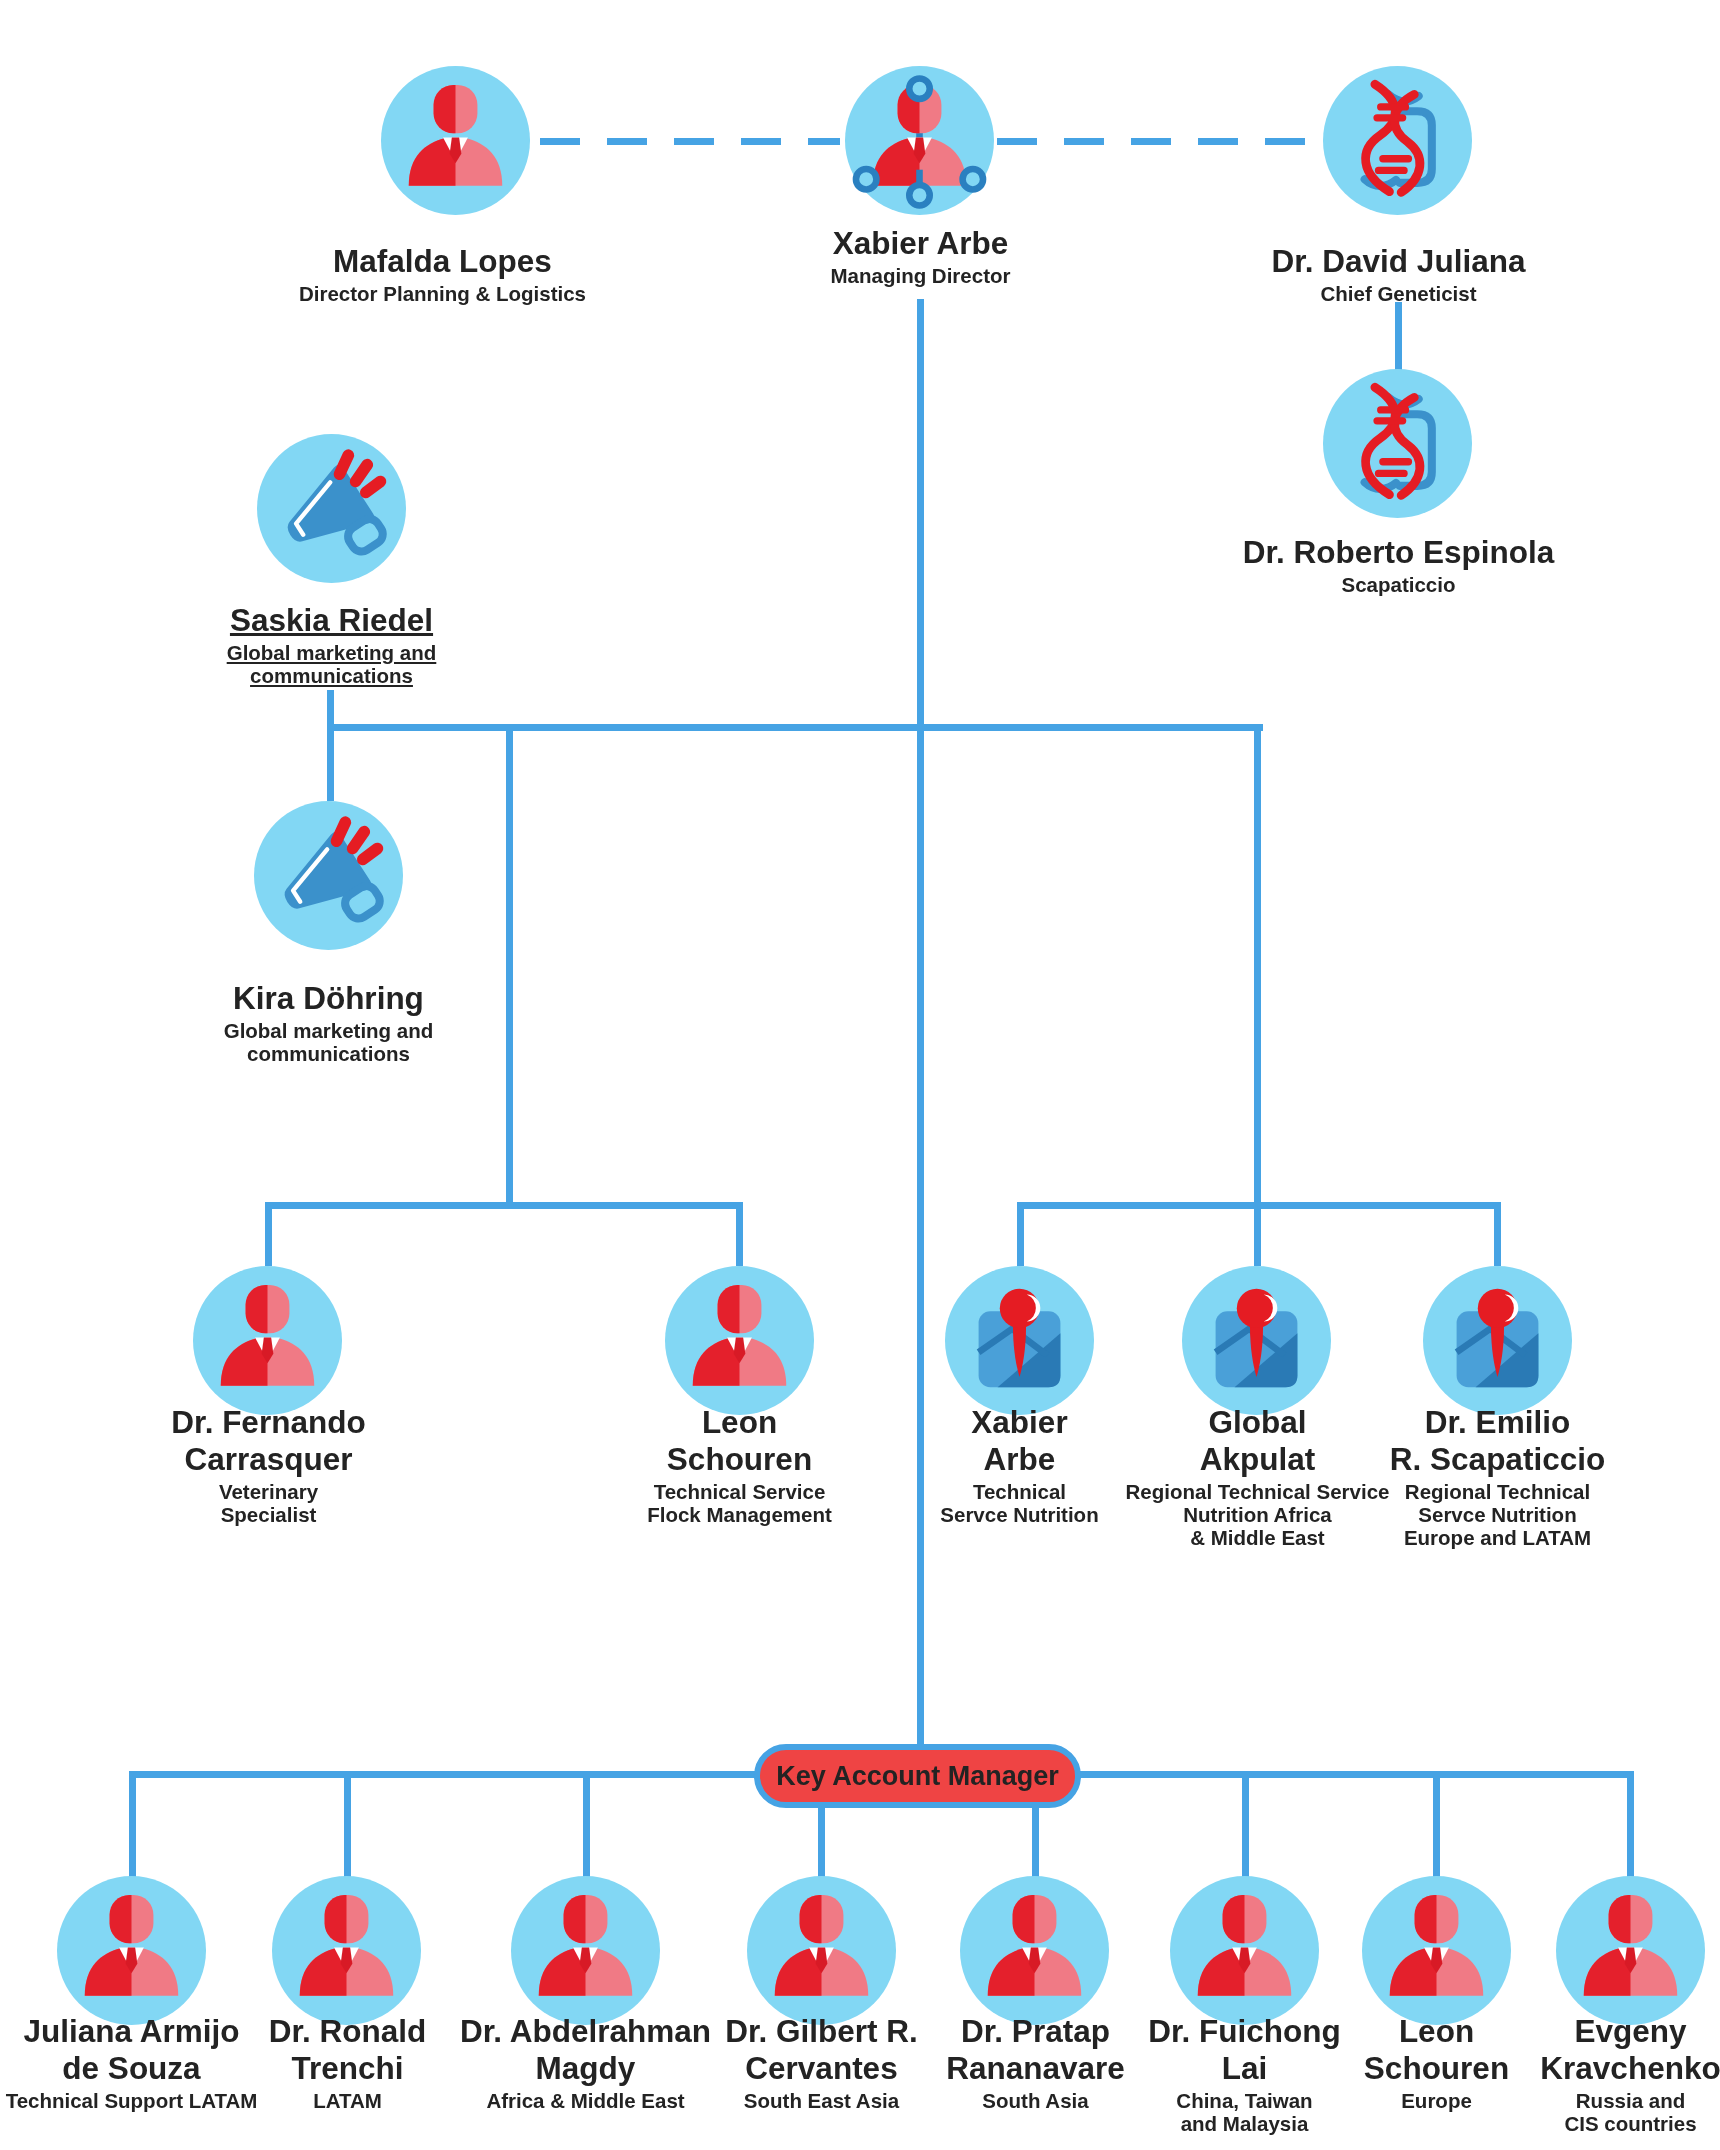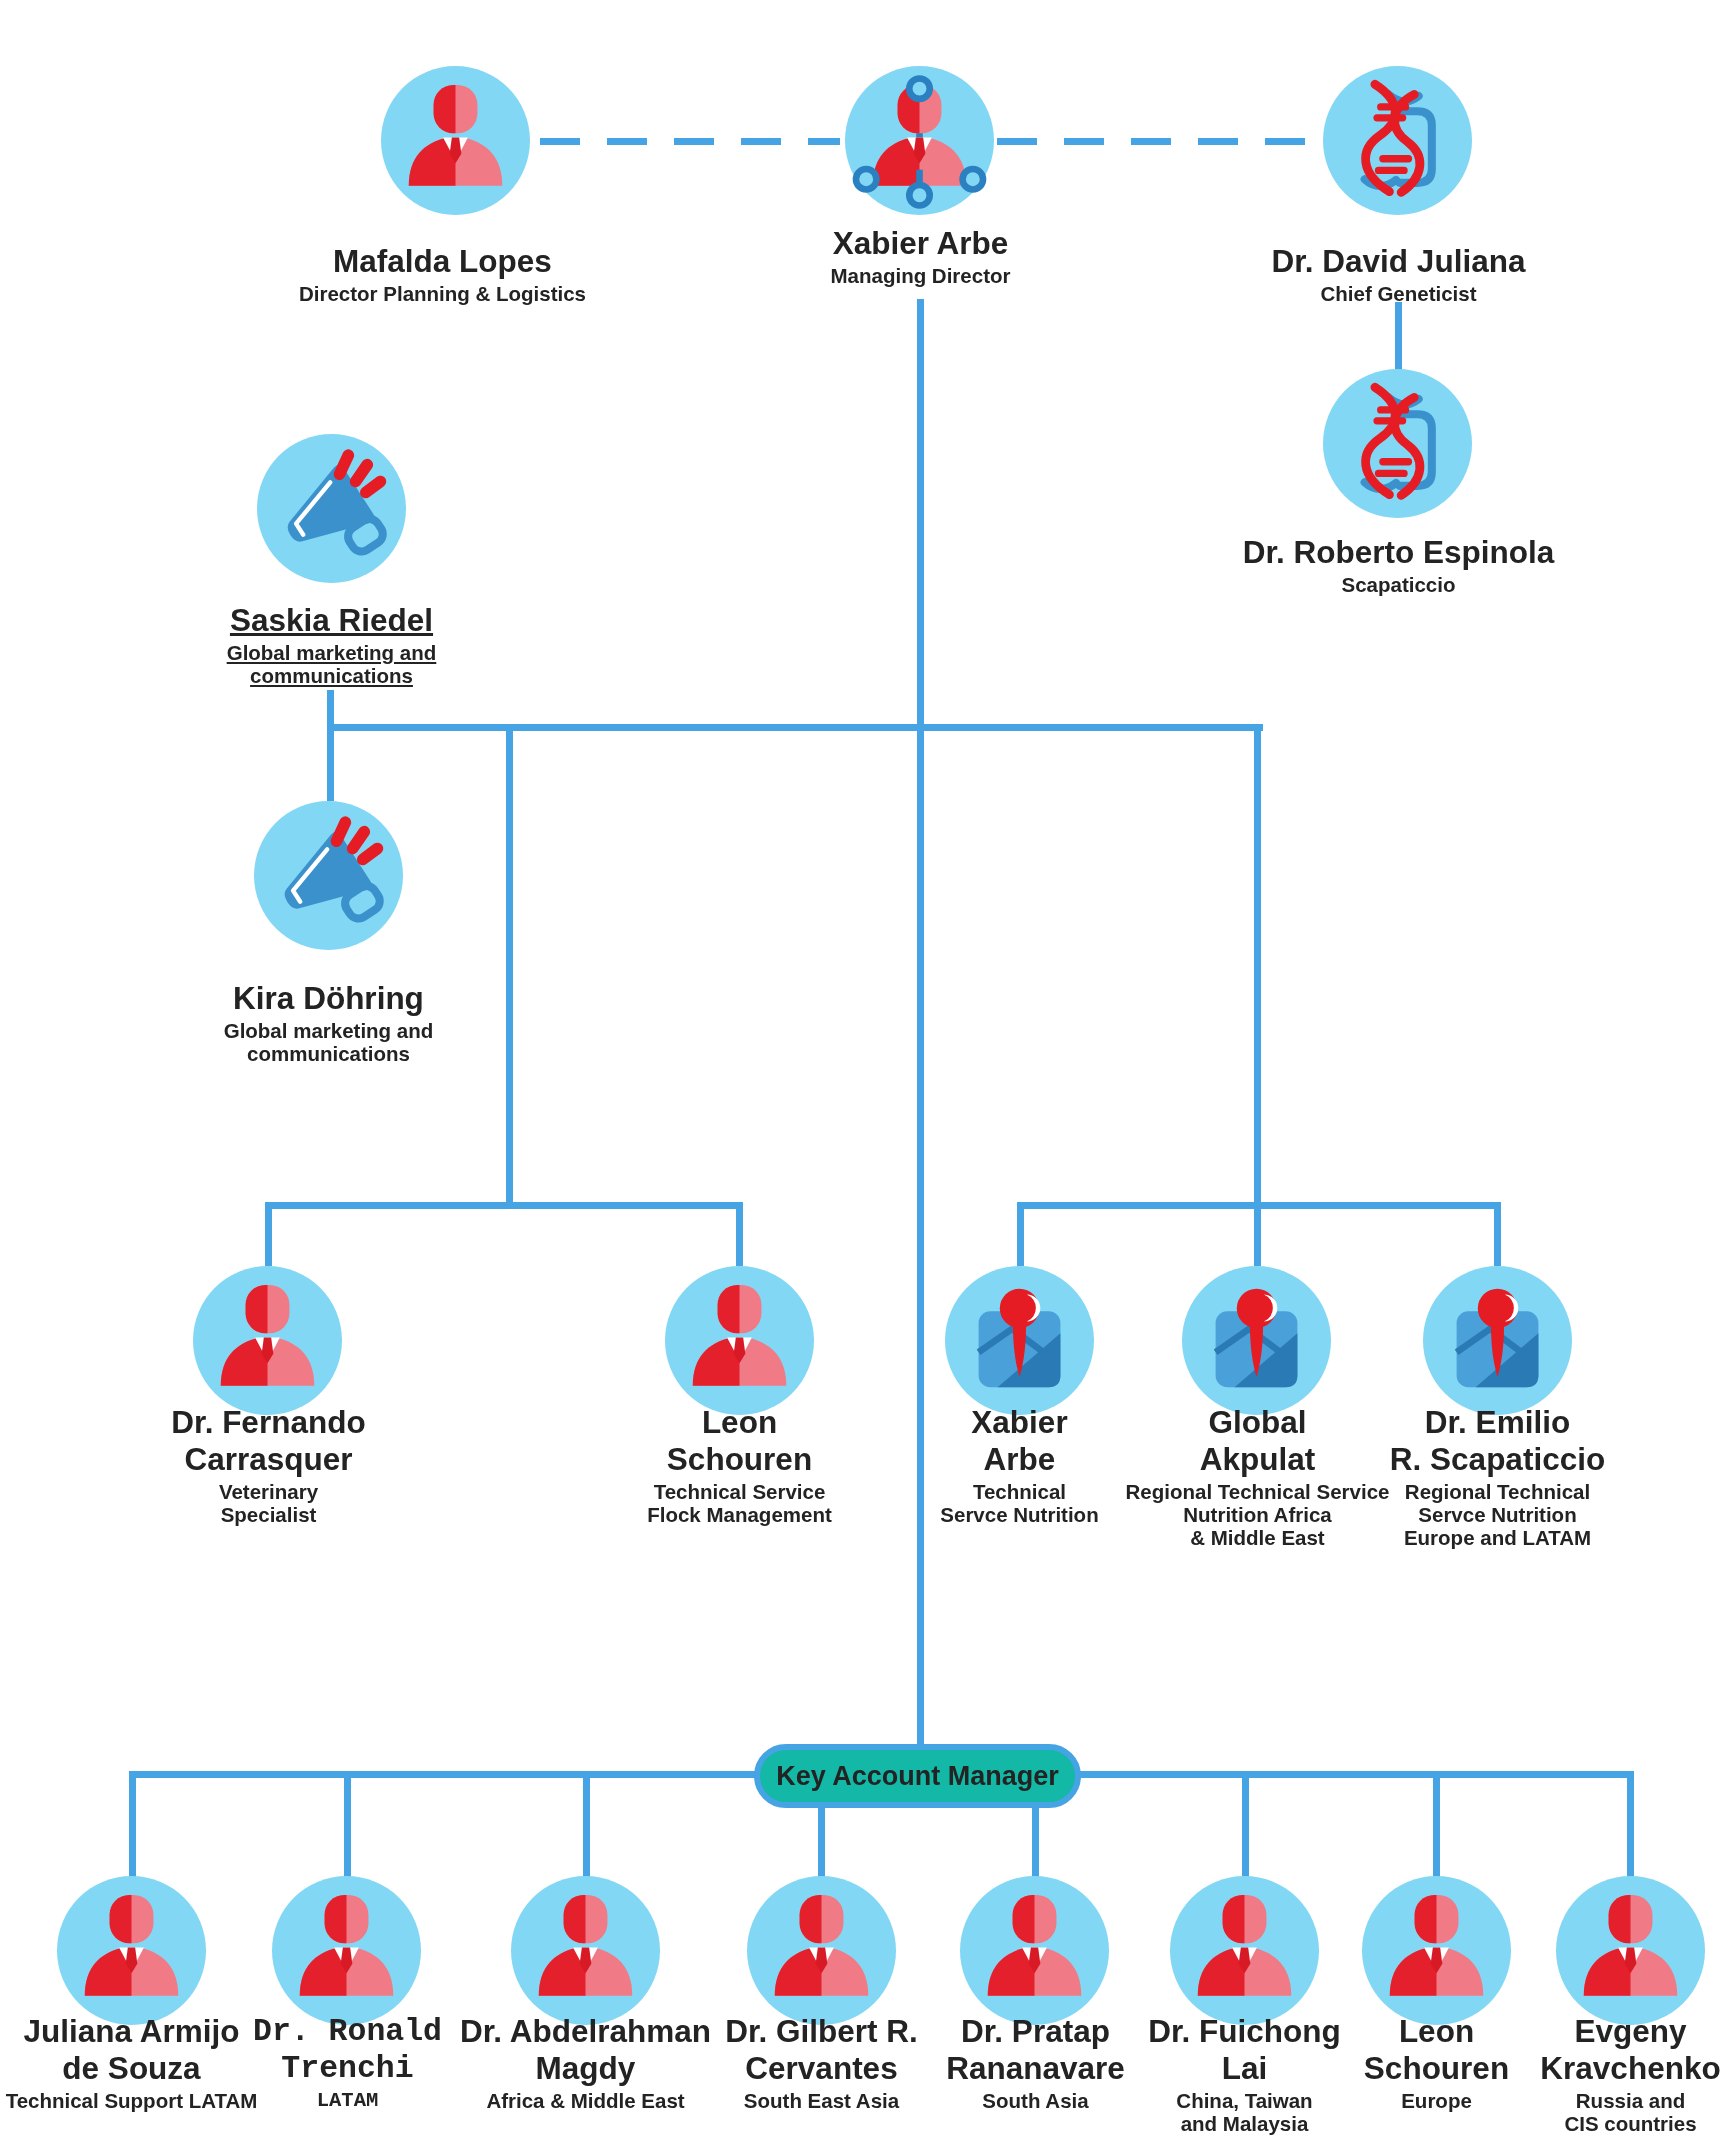--- a/index.html
+++ b/index.html
@@ -27,7 +27,7 @@
   }
   .pill{
     position:absolute;left:754px;top:1744px;width:327px;height:64px;
-    background:#14b8a6;border:6.6px solid #46a3e4;border-radius:35px;
+    background:#ef4444;border:6.6px solid #46a3e4;border-radius:35px;
     box-sizing:border-box;display:flex;align-items:center;justify-content:center;
     z-index:3;
   }

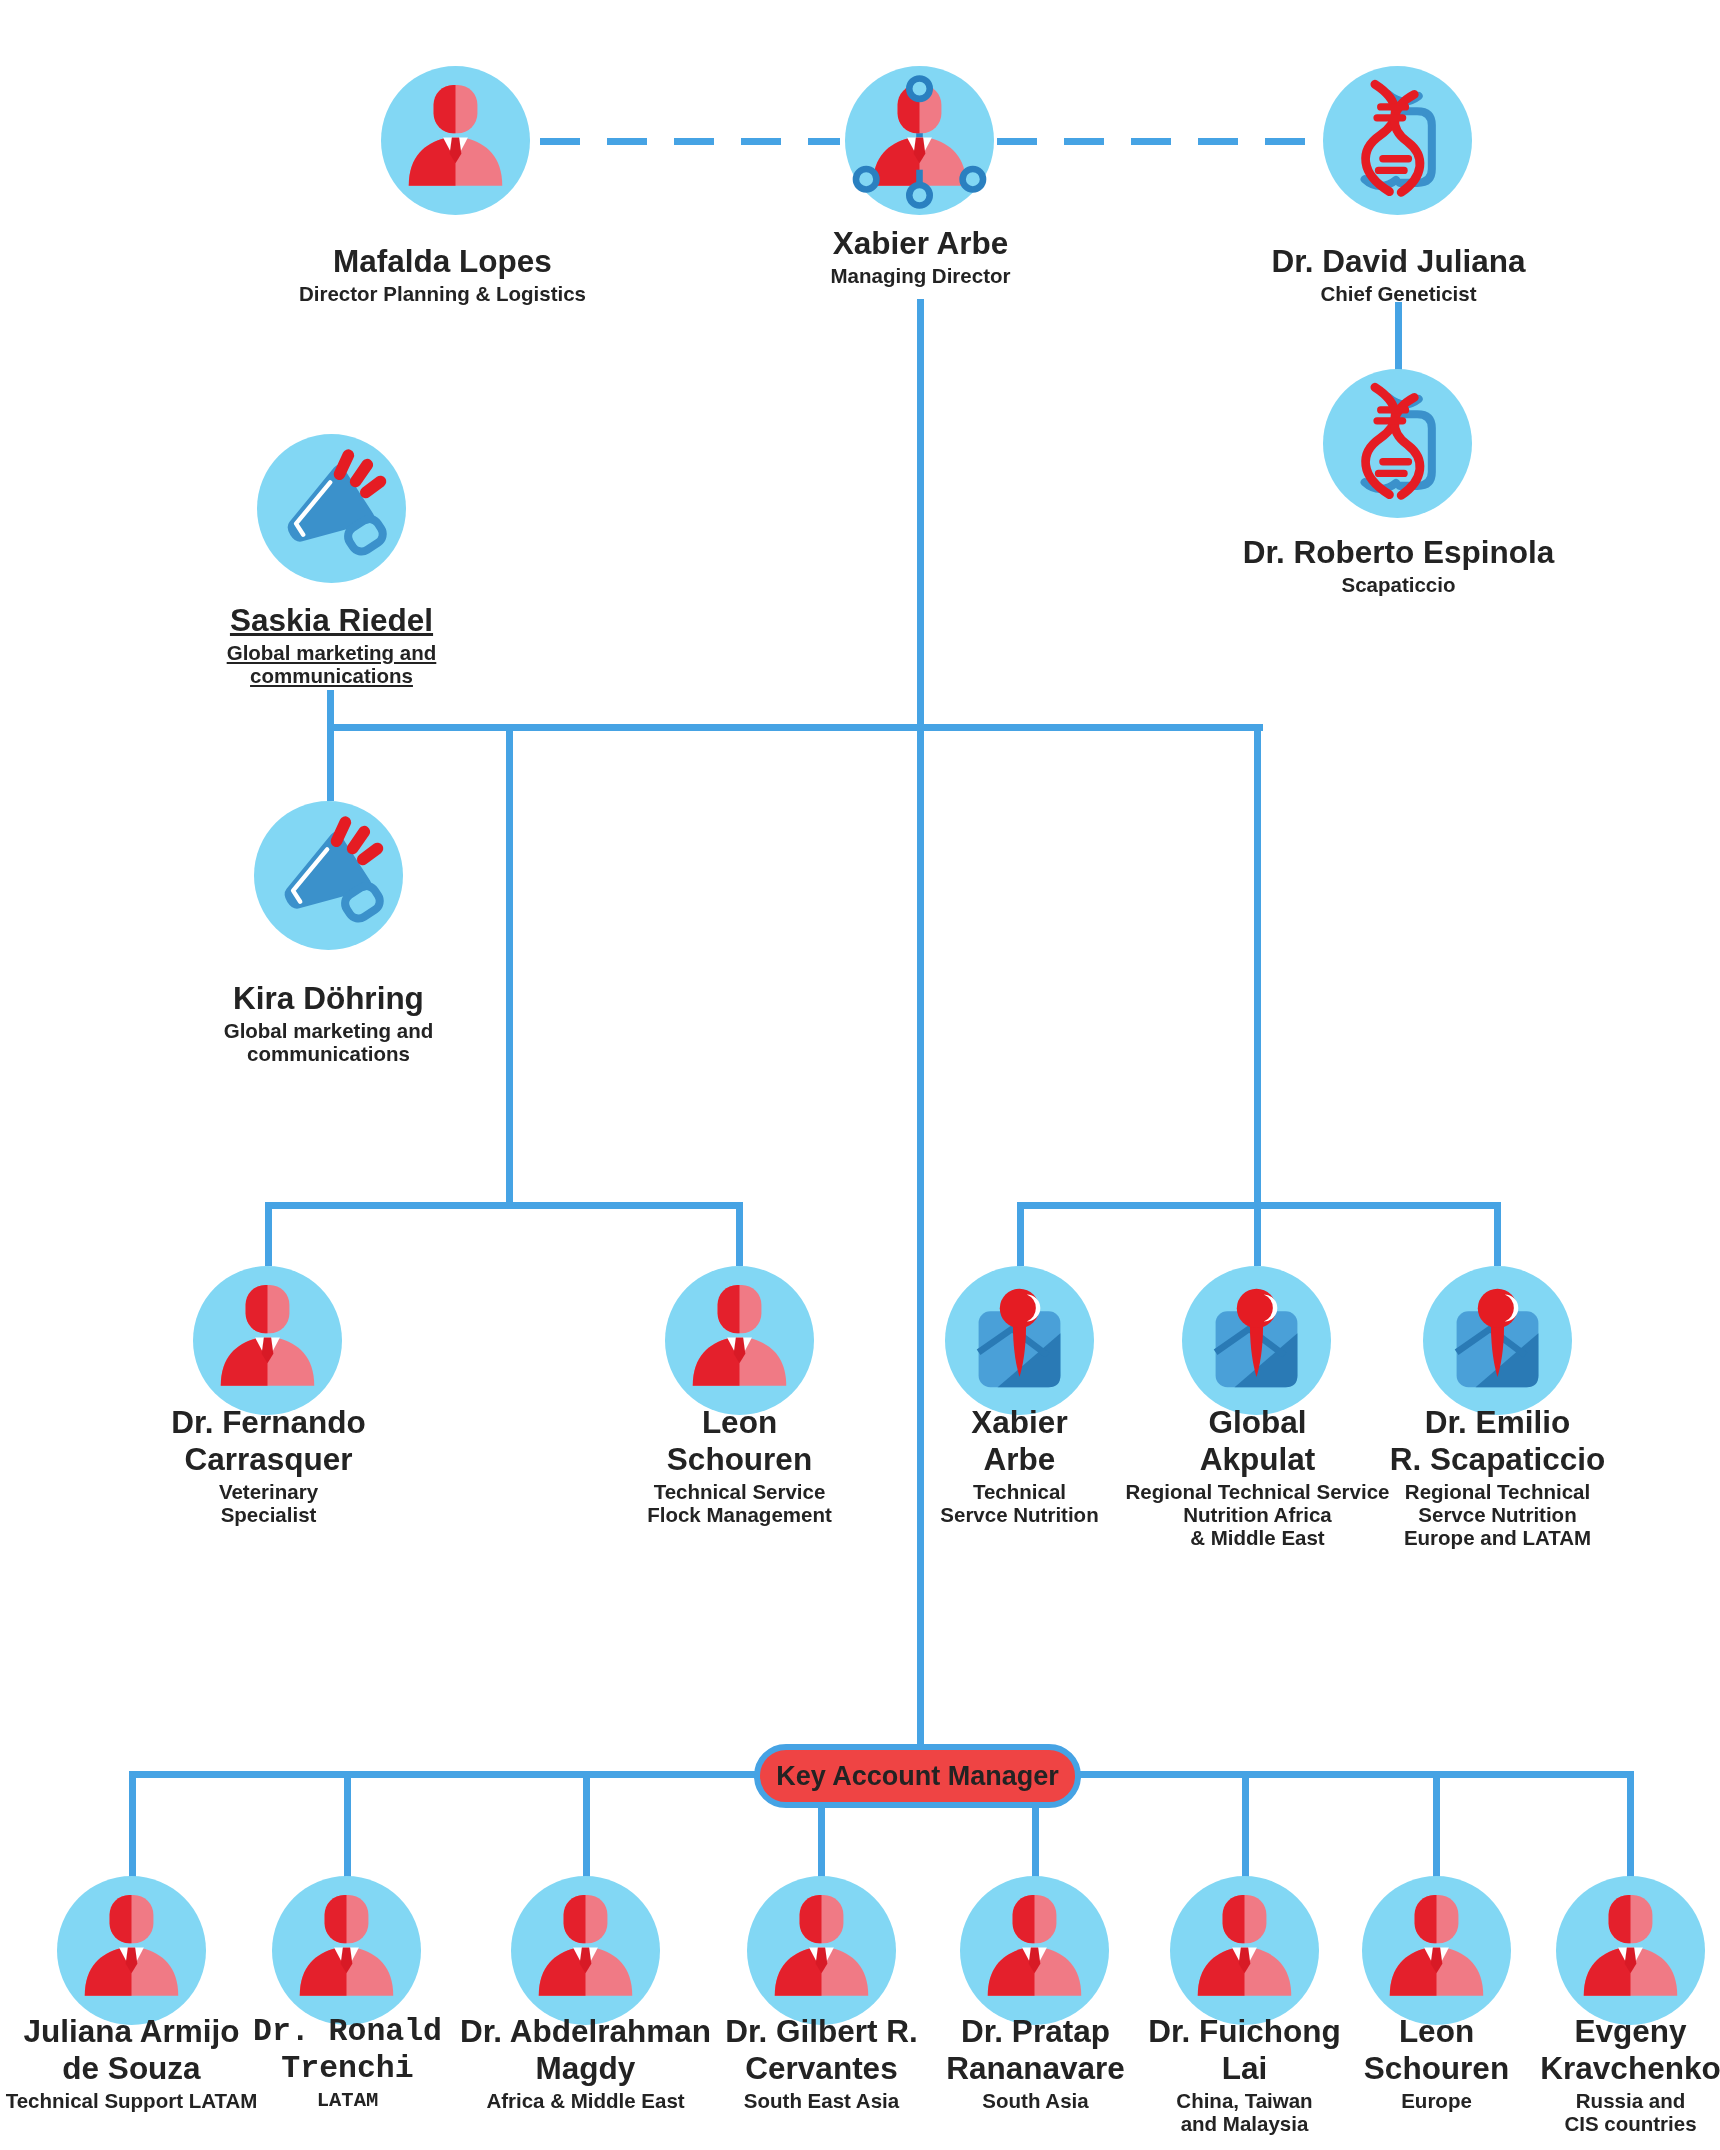--- a/index.html
+++ b/index.html
@@ -291,7 +291,7 @@
         <use href="#g-person"></use>
       </svg>
   </div>
-  <div class="label" style="left:157px;top:2013px;font-family:Liberation Mono, monospace;">
+  <div class="label" style="left:157px;top:2013px;">
     <div class="name">Dr. Ronald
 Trenchi</div>
     <div class="title">LATAM</div>

